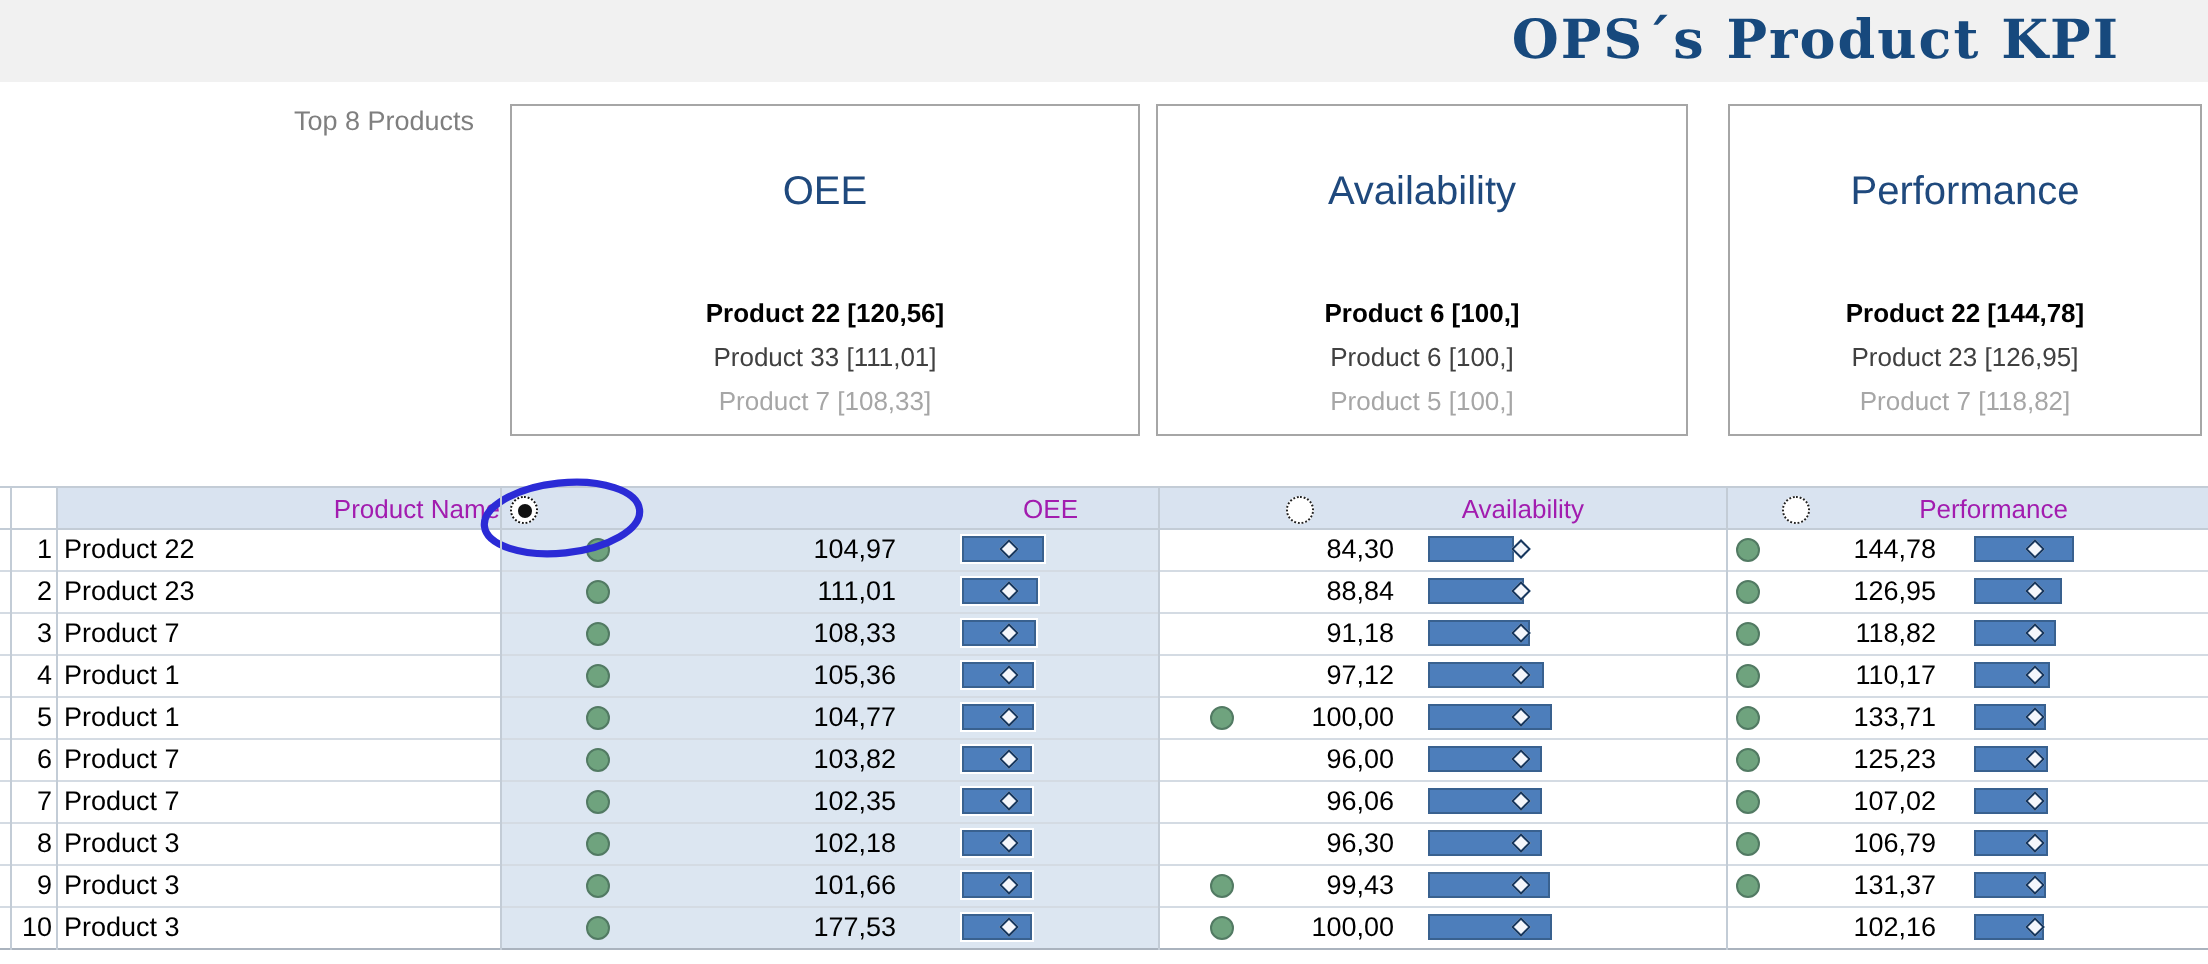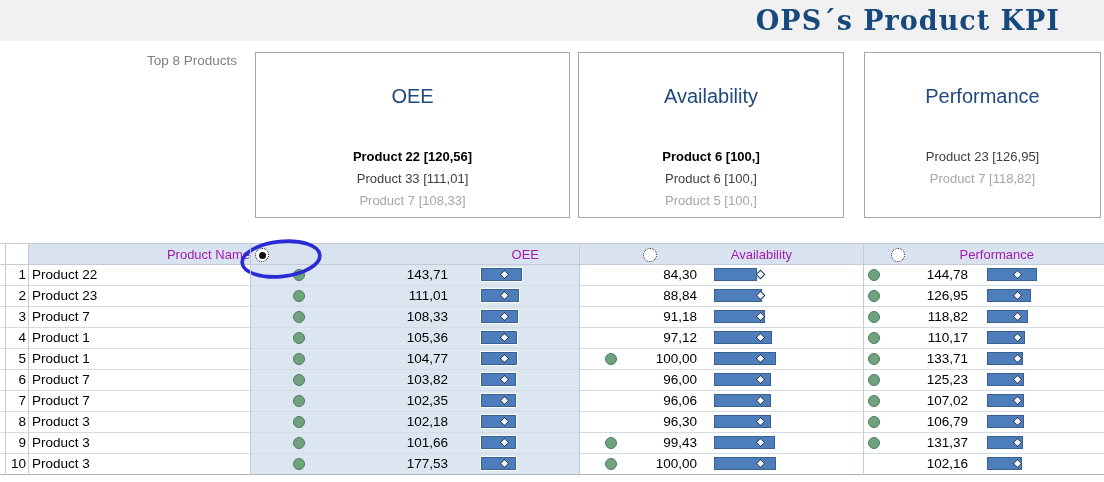--- a/index.html
+++ b/index.html
@@ -106,6 +106,7 @@
   <div class="card card3">
     <div class="card-title">Performance</div>
     <div class="card-lines">
+      <span class="card-line l1">Product 22 [144,78]</span>
       <span class="card-line l2">Product 23 [126,95]</span>
       <span class="card-line l3">Product 7 [118,82]</span>
     </div>

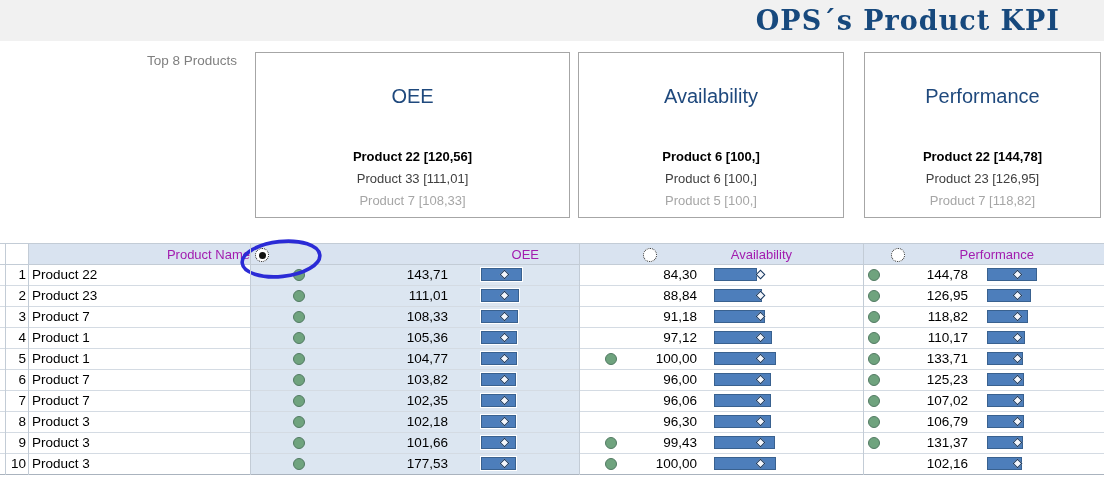--- a/index.html
+++ b/index.html
@@ -136,7 +136,7 @@
     <div class="c name">Product 22</div>
 
     <span class="dot oee-dot"></span>
-    <div class="c val oee-val">143,71</div>
+    <div class="c val oee-val">104,97</div>
     <div class="bar oee-bar" style="width: 41px;"></div>
     <span class="dia oee-dia"></span>
 

